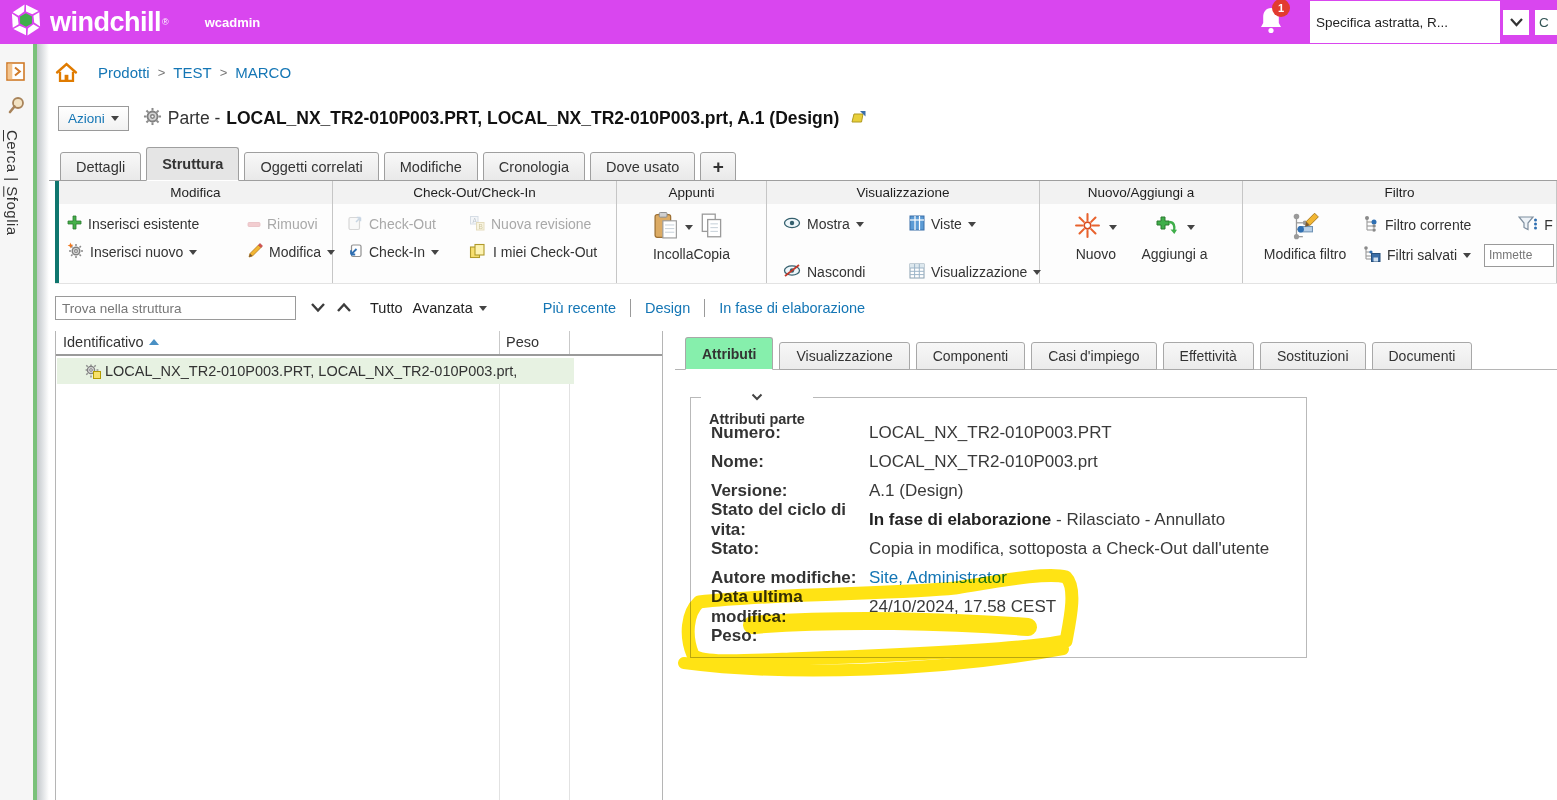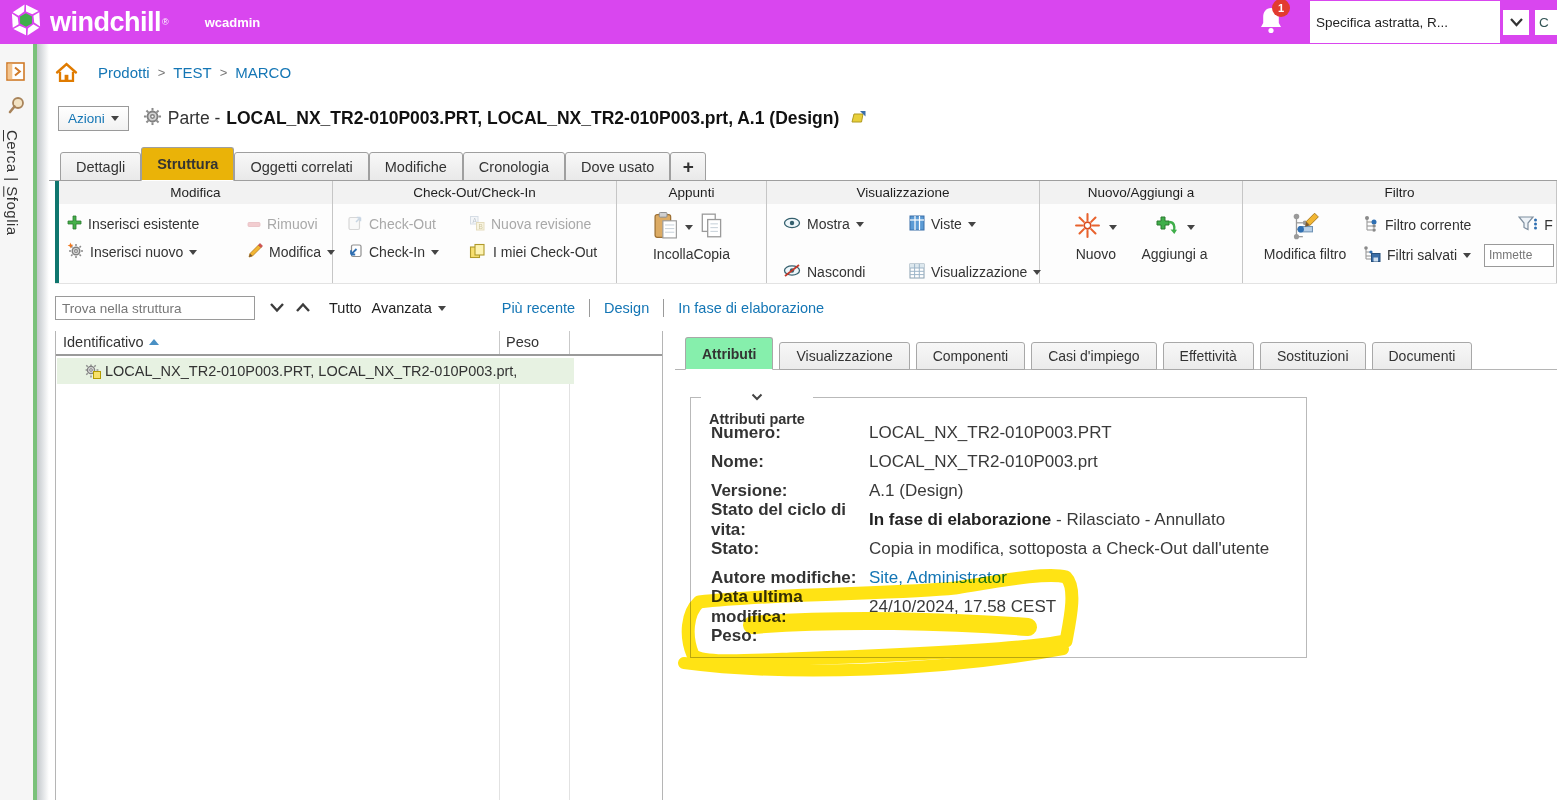--- a/index.html
+++ b/index.html
@@ -55,7 +55,7 @@
     border-right:4px solid transparent; border-top:5px solid #444; }
 
   
-  .tabs { position:absolute; left:60px; top:147px; height:34px; display:flex; align-items:flex-end; }
+  .tabs { position:absolute; left:60px; top:147px; height:34px; display:flex; align-items:flex-end; gap:5px; }
   .tab { height:29px; padding:0 15px; display:flex; align-items:center; background:linear-gradient(#f8f8f8,#e9e9e9);
     border:1px solid #9f9f9f; border-radius:3px 3px 0 0; font-size:14.5px; color:#333; cursor:pointer; }
   .tab.active { height:34px; background:#eab308; font-weight:700; border-bottom:1px solid #fff;

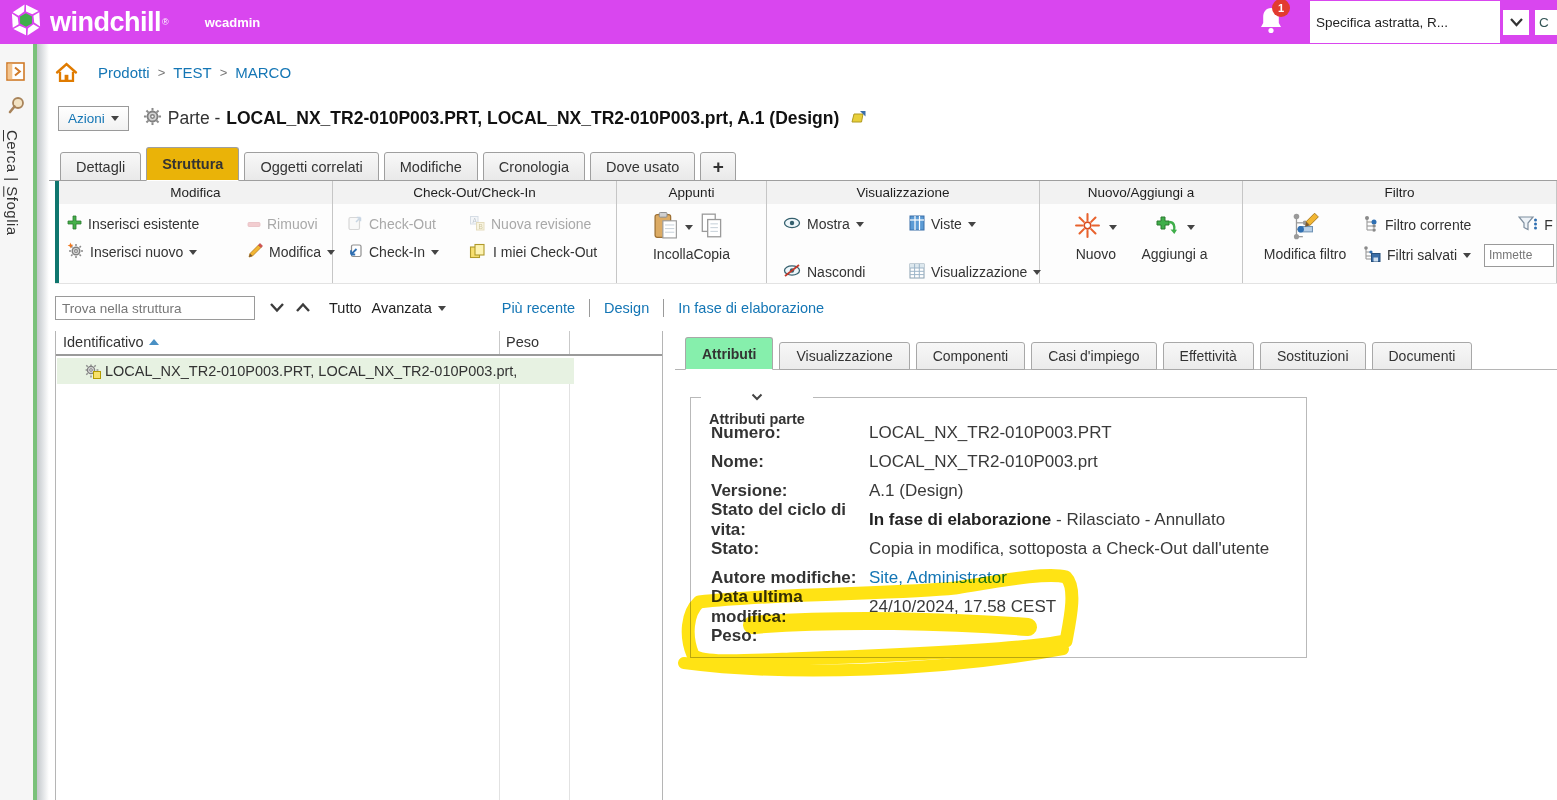--- a/index.html
+++ b/index.html
@@ -58,7 +58,7 @@
   .tabs { position:absolute; left:60px; top:147px; height:34px; display:flex; align-items:flex-end; gap:5px; }
   .tab { height:29px; padding:0 15px; display:flex; align-items:center; background:linear-gradient(#f8f8f8,#e9e9e9);
     border:1px solid #9f9f9f; border-radius:3px 3px 0 0; font-size:14.5px; color:#333; cursor:pointer; }
-  .tab.active { height:34px; background:#eab308; font-weight:700; border-bottom:1px solid #fff;
+  .tab.active { height:34px; background:#e5e5e5; font-weight:700; border-bottom:1px solid #fff;
     position:relative; z-index:3; }
   .tab.addtab { width:36px; justify-content:center; font-size:19px; font-weight:700; padding:0; }
   .tabline { position:absolute; left:49px; top:180px; width:1508px; height:1px; background:#9f9f9f; z-index:1; }

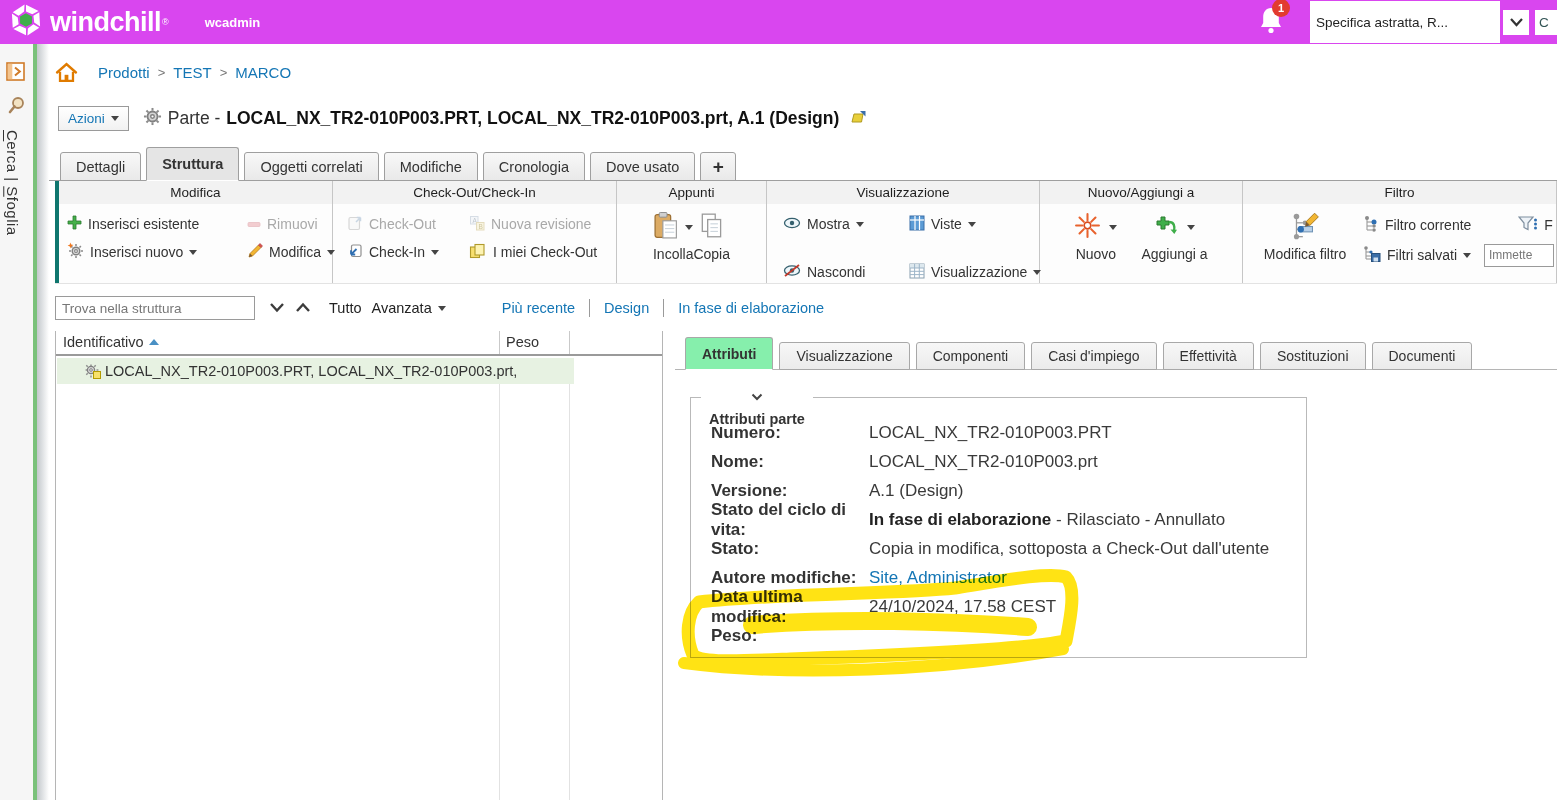--- a/index.html
+++ b/index.html
@@ -94,7 +94,7 @@
 
   
   .structbar { position:absolute; left:55px; top:295px; display:flex; align-items:center; height:26px; }
-  .find-input { width:200px; height:24px; border:1px solid #9a9a9a; font-size:13.5px; padding:0 6px;
+  .find-input { width:241px; height:24px; border:1px solid #9a9a9a; font-size:13.5px; padding:0 6px;
     color:#333; font-family:"Liberation Sans",sans-serif; }
   .find-input::placeholder { color:#777; }
   .chev-btn { margin-left:10px; cursor:pointer; display:flex; align-items:center; }

